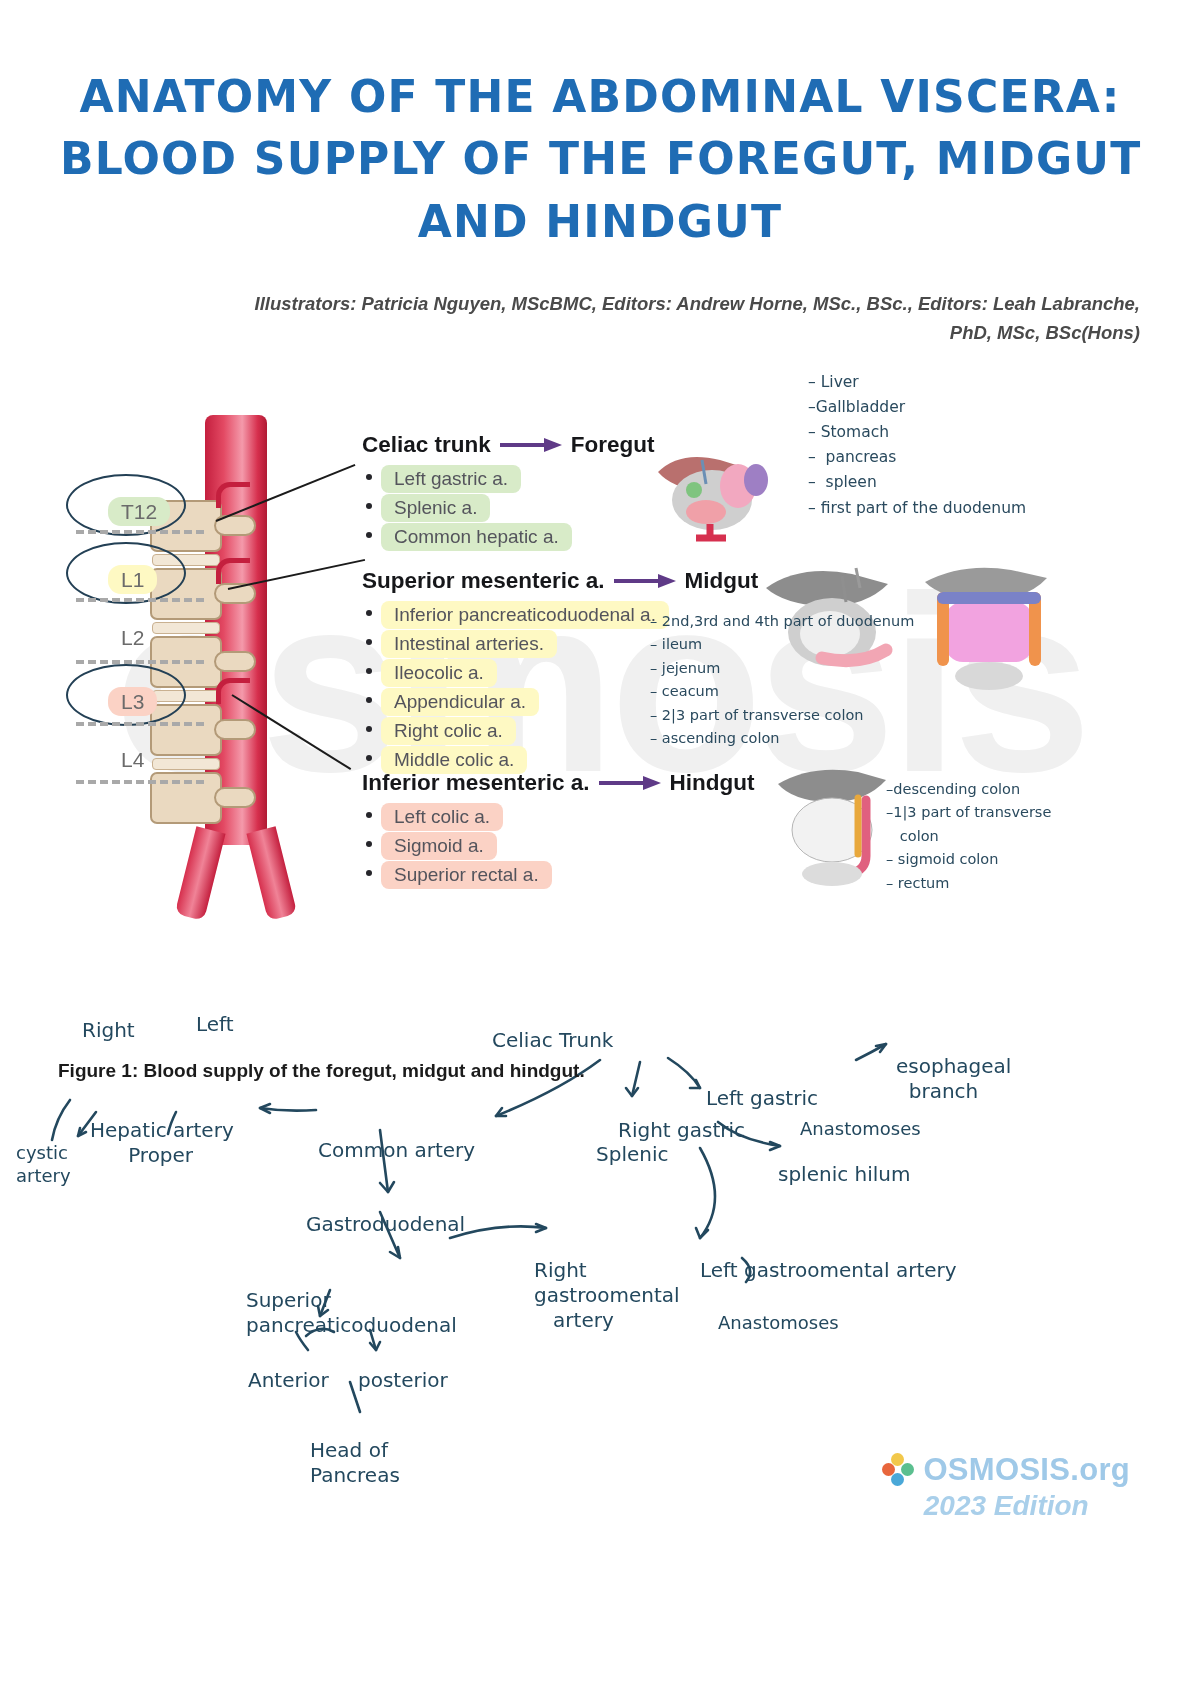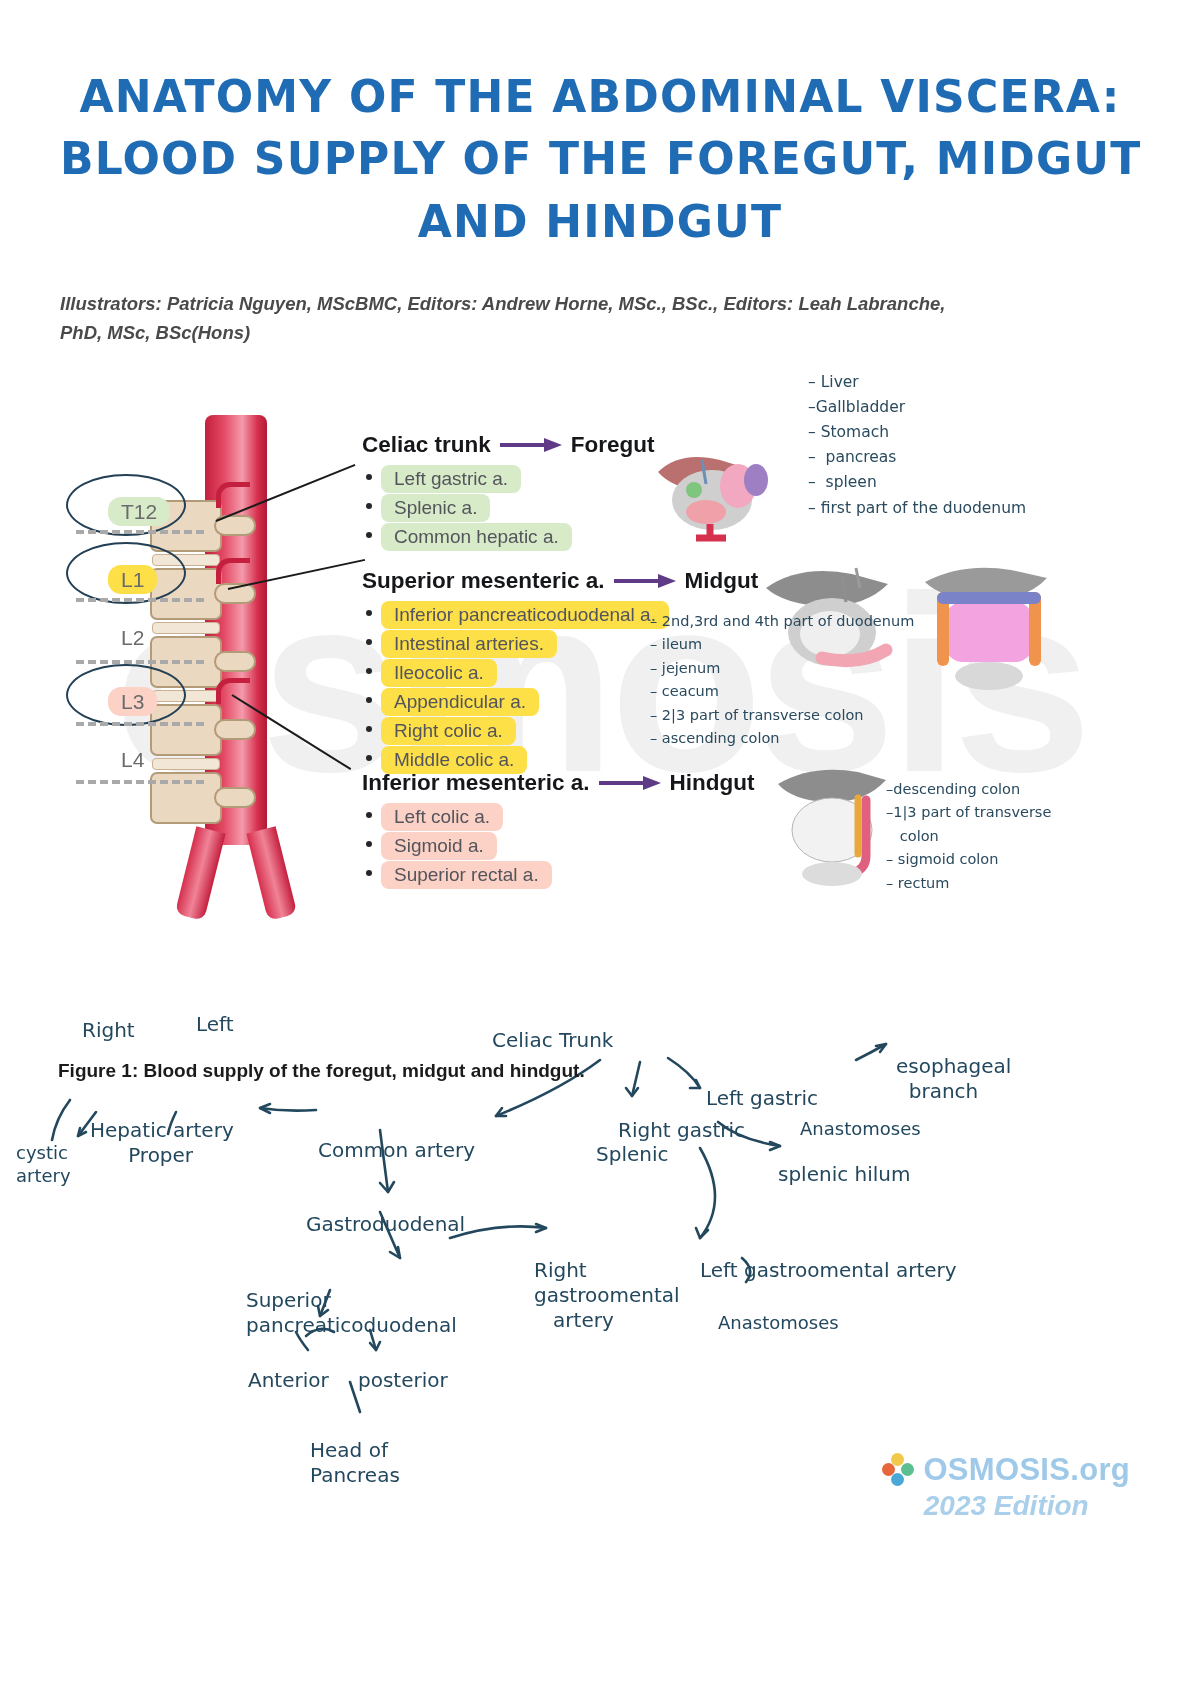--- a/index.html
+++ b/index.html
@@ -31,7 +31,7 @@
 
   .byline {
     position:absolute; left:60px; top:290px; width:1080px;
-    text-align:left; color:#4a4a4a;
+    text-align:right; color:#4a4a4a;
     font-style:italic; font-weight:700; font-size:18.5px;
     line-height:1.55; z-index:3;
   }

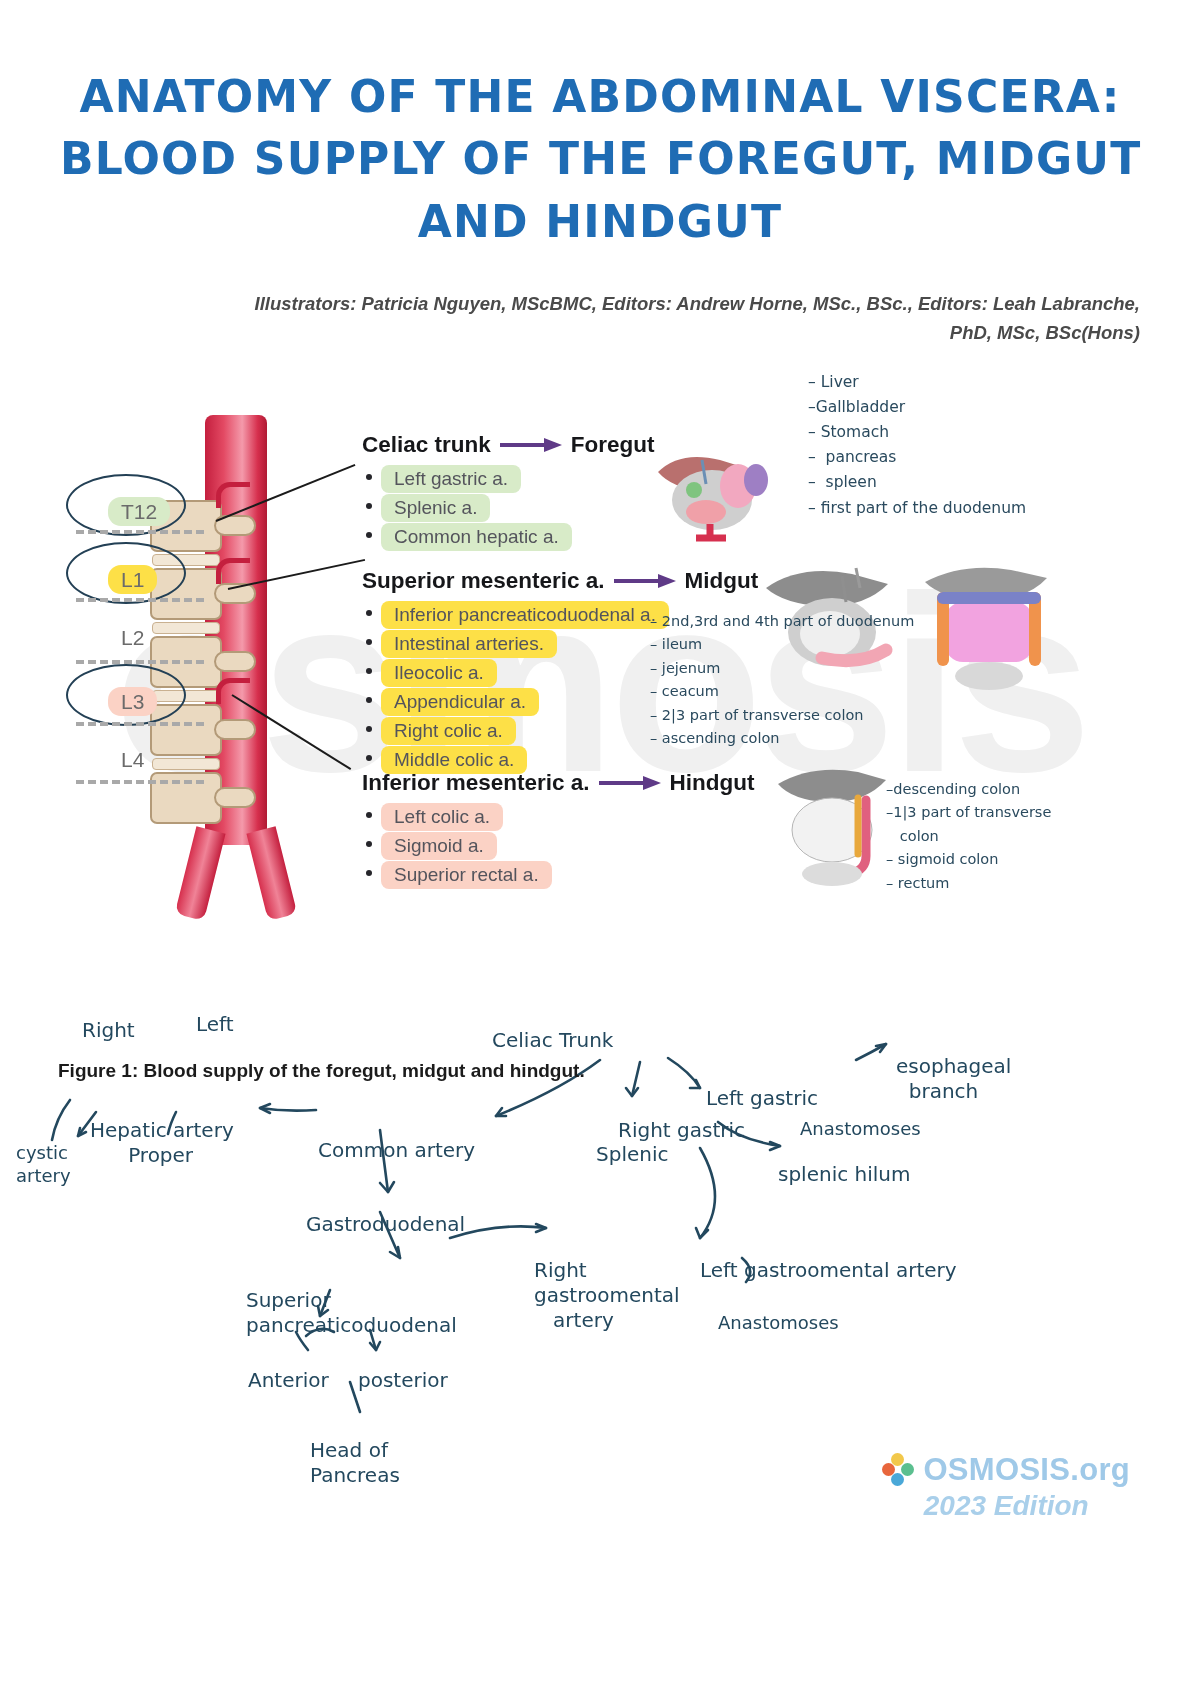--- a/index.html
+++ b/index.html
@@ -102,7 +102,7 @@
   }
   .group li .hl { border-radius:8px; padding:1px 13px; }
   .hl-green { background:#d8ebc8; }
-  .hl-purple{ background:#fde047; }
+  .hl-purple{ background:#fef9c3; }
   .hl-pink  { background:#fbd2c5; }
 
   

